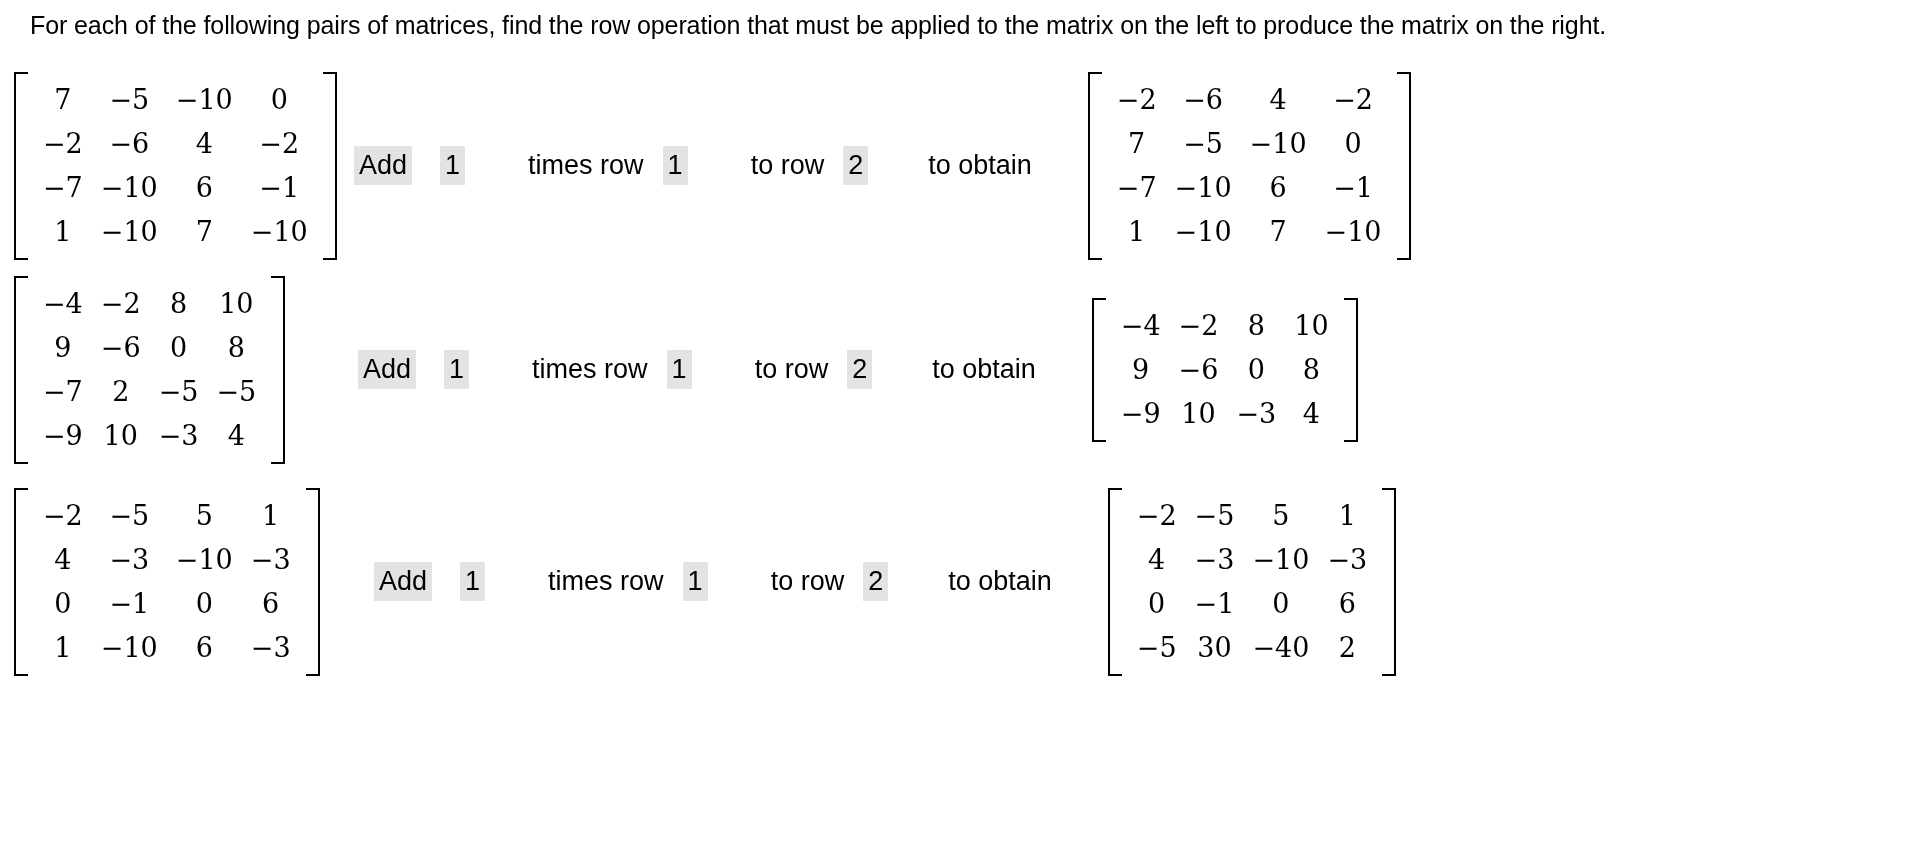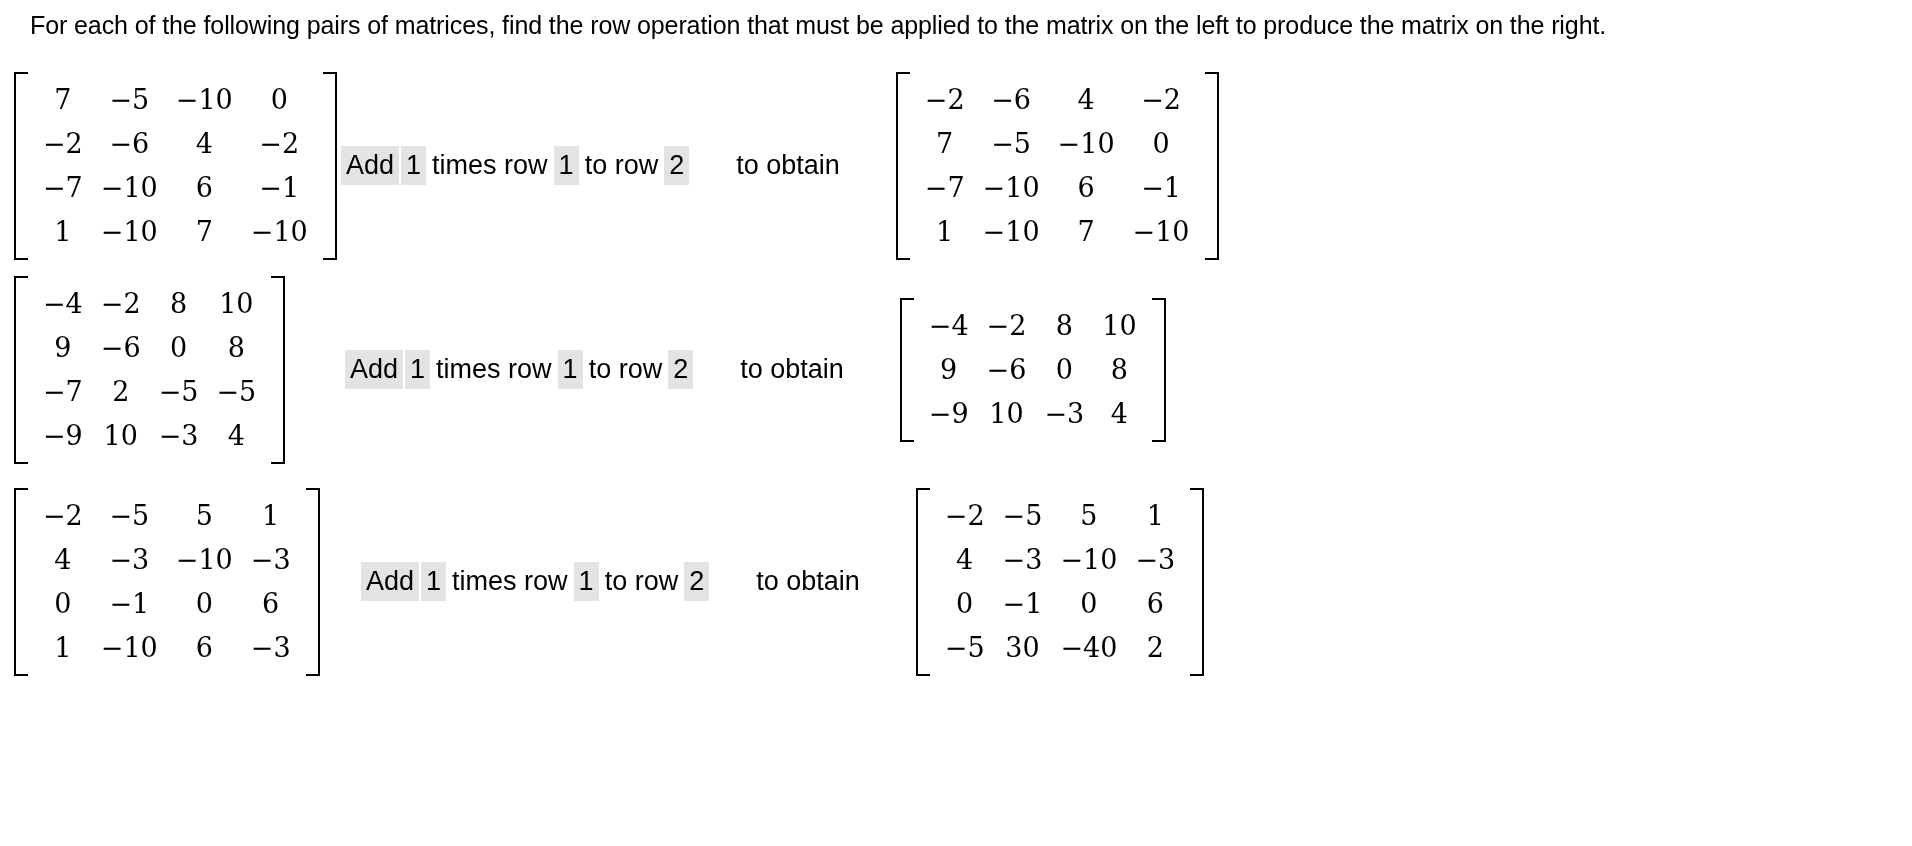--- a/index.html
+++ b/index.html
@@ -110,7 +110,7 @@
   .op-field {
     background: #e3e3e3;
     padding: 2px 5px 3px 5px;
-    margin: 0 1px;
+    margin: 0 14px;
     cursor: pointer;
     display: inline-block;
   }

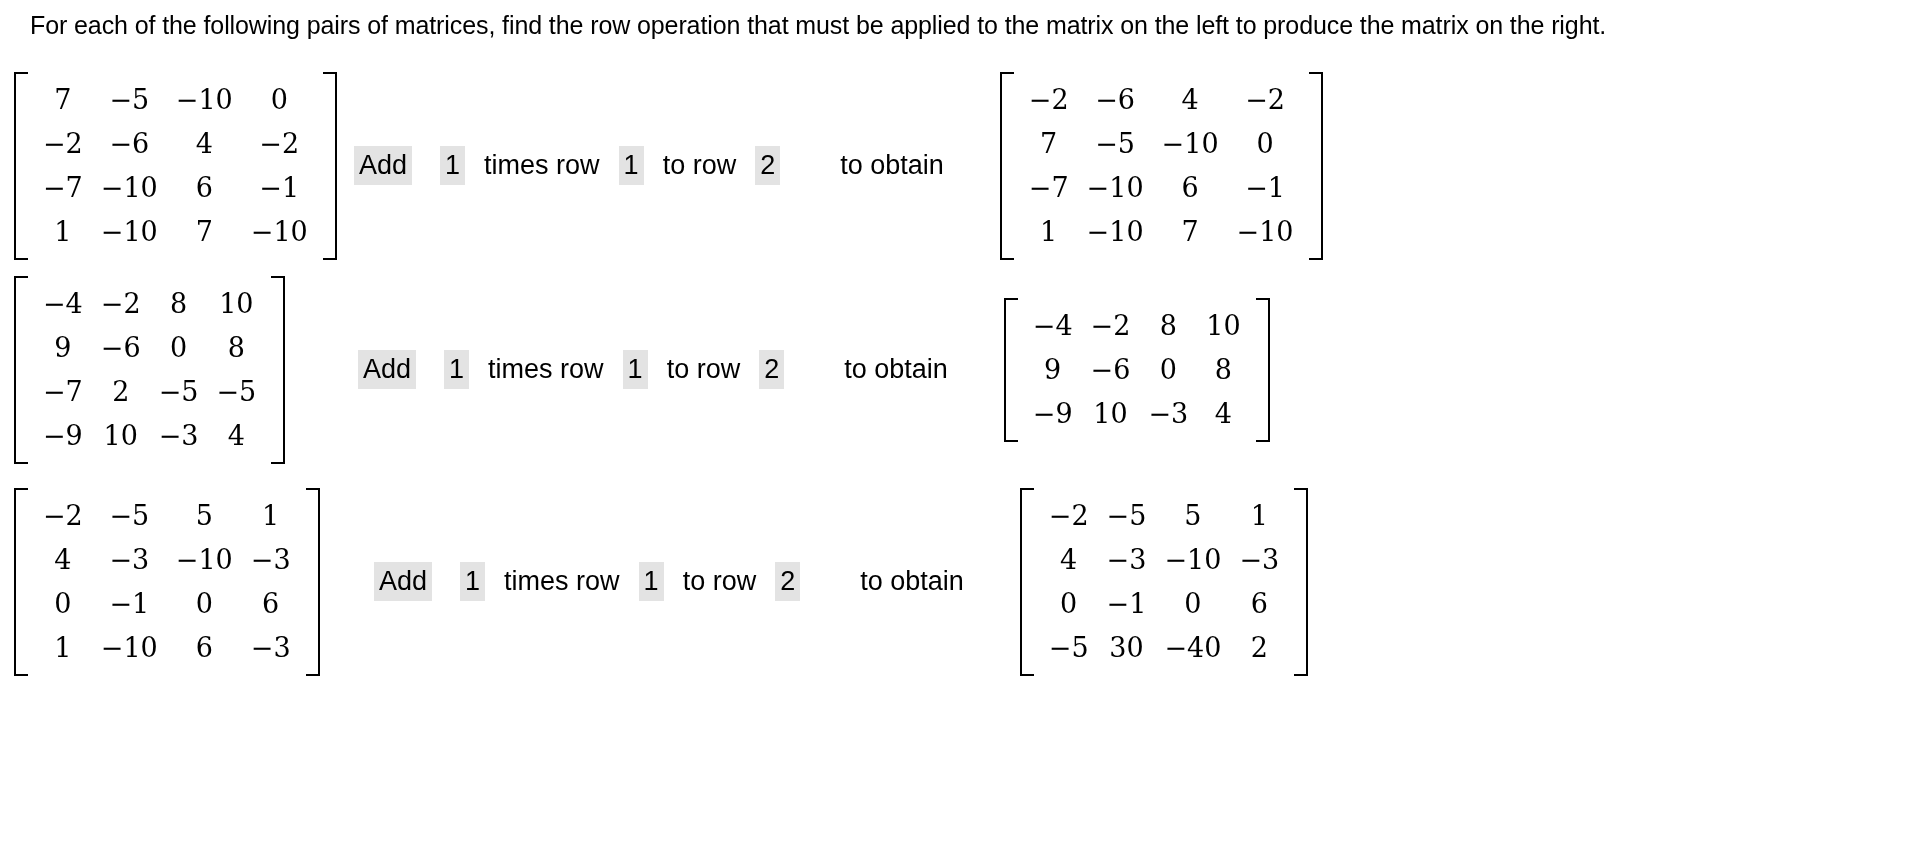--- a/index.html
+++ b/index.html
@@ -117,6 +117,7 @@
   .op-text {
     padding: 0 5px;
     display: inline-block;
+    margin-left: 44px;
   }
   .to-obtain {
     font-family: "Liberation Sans", sans-serif;

